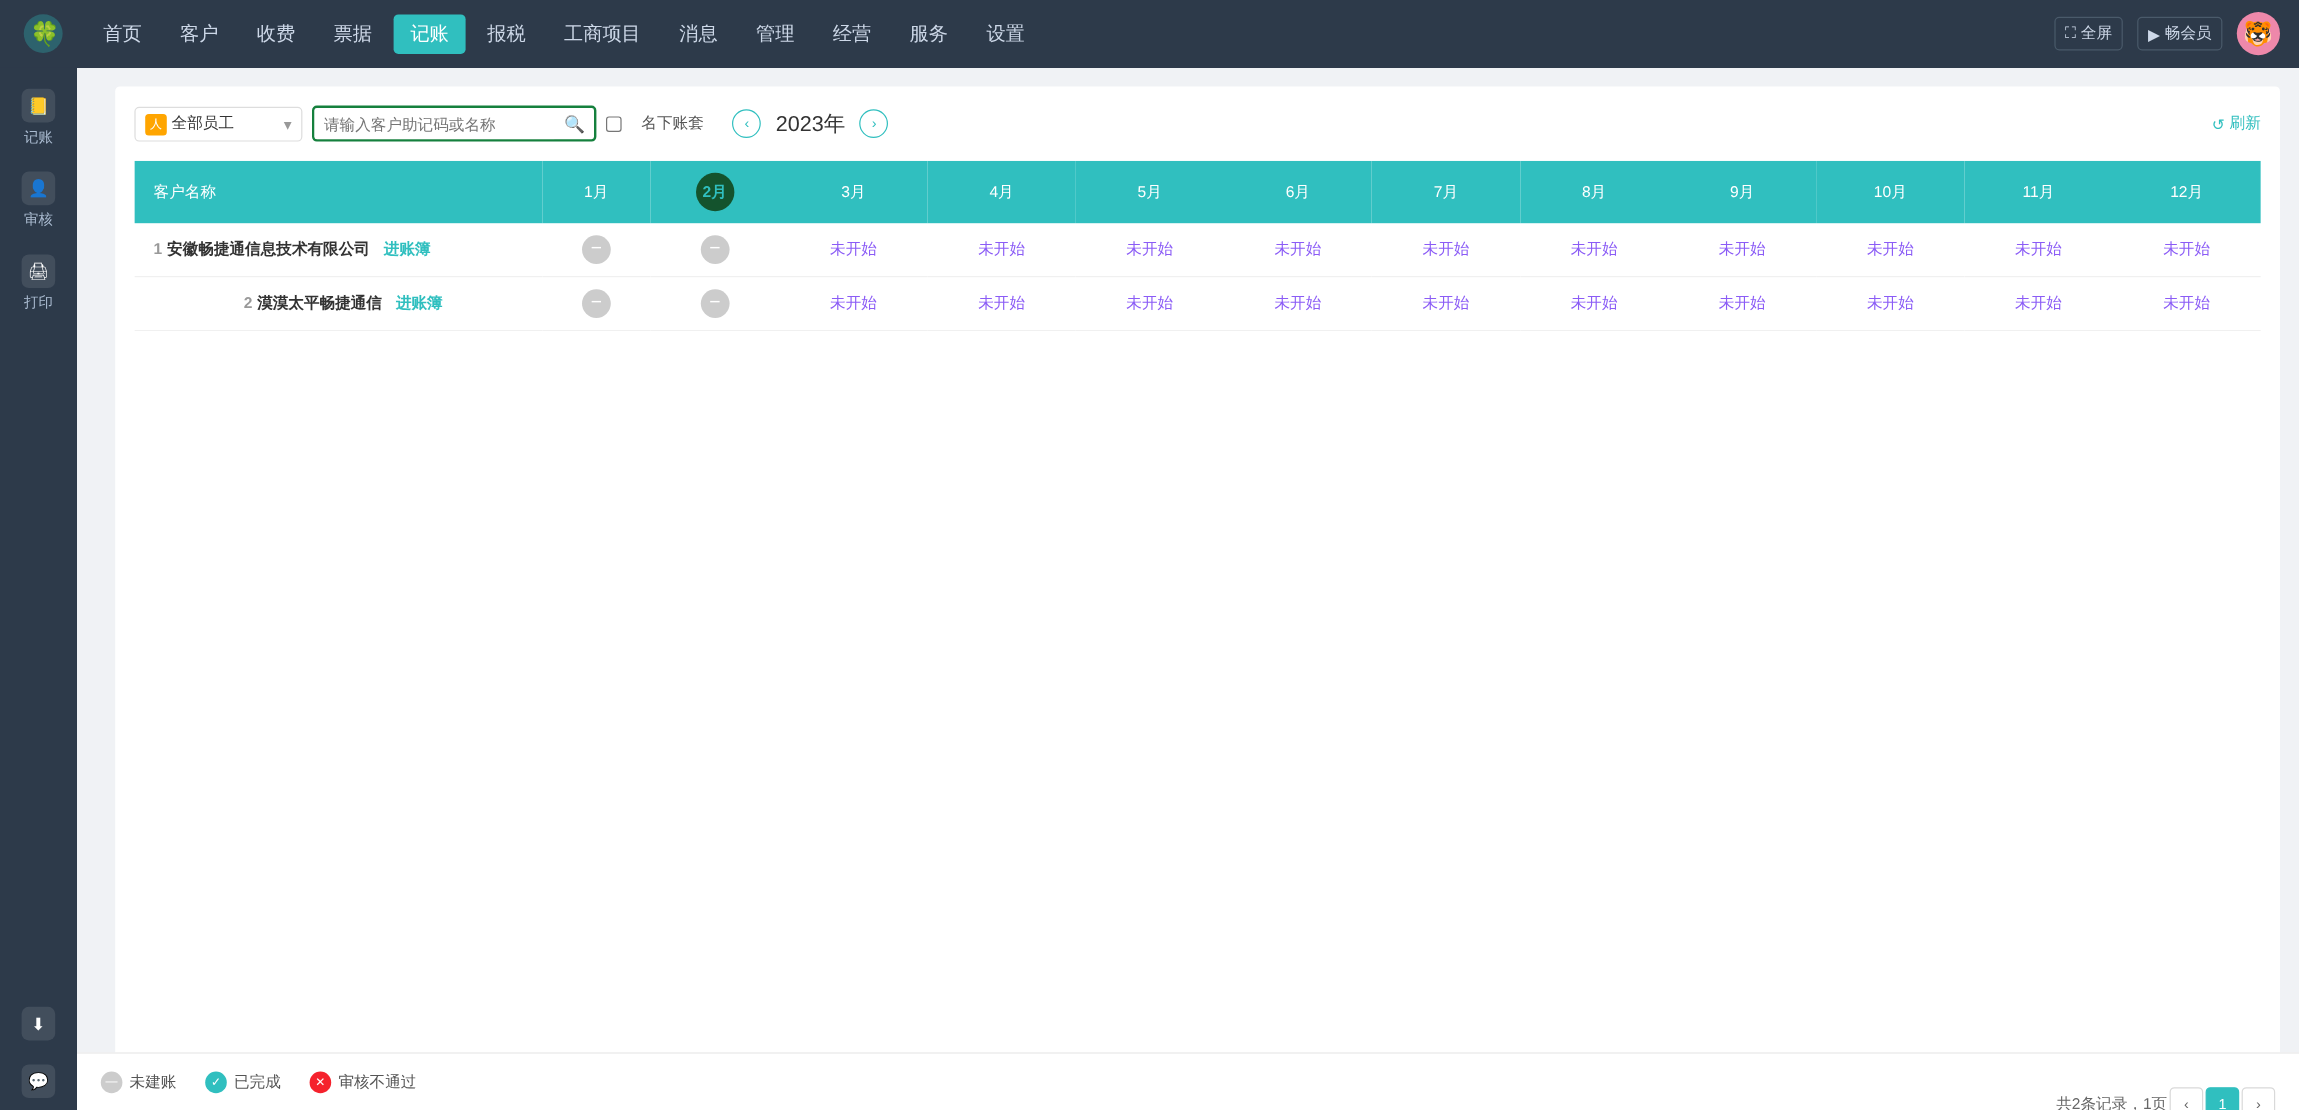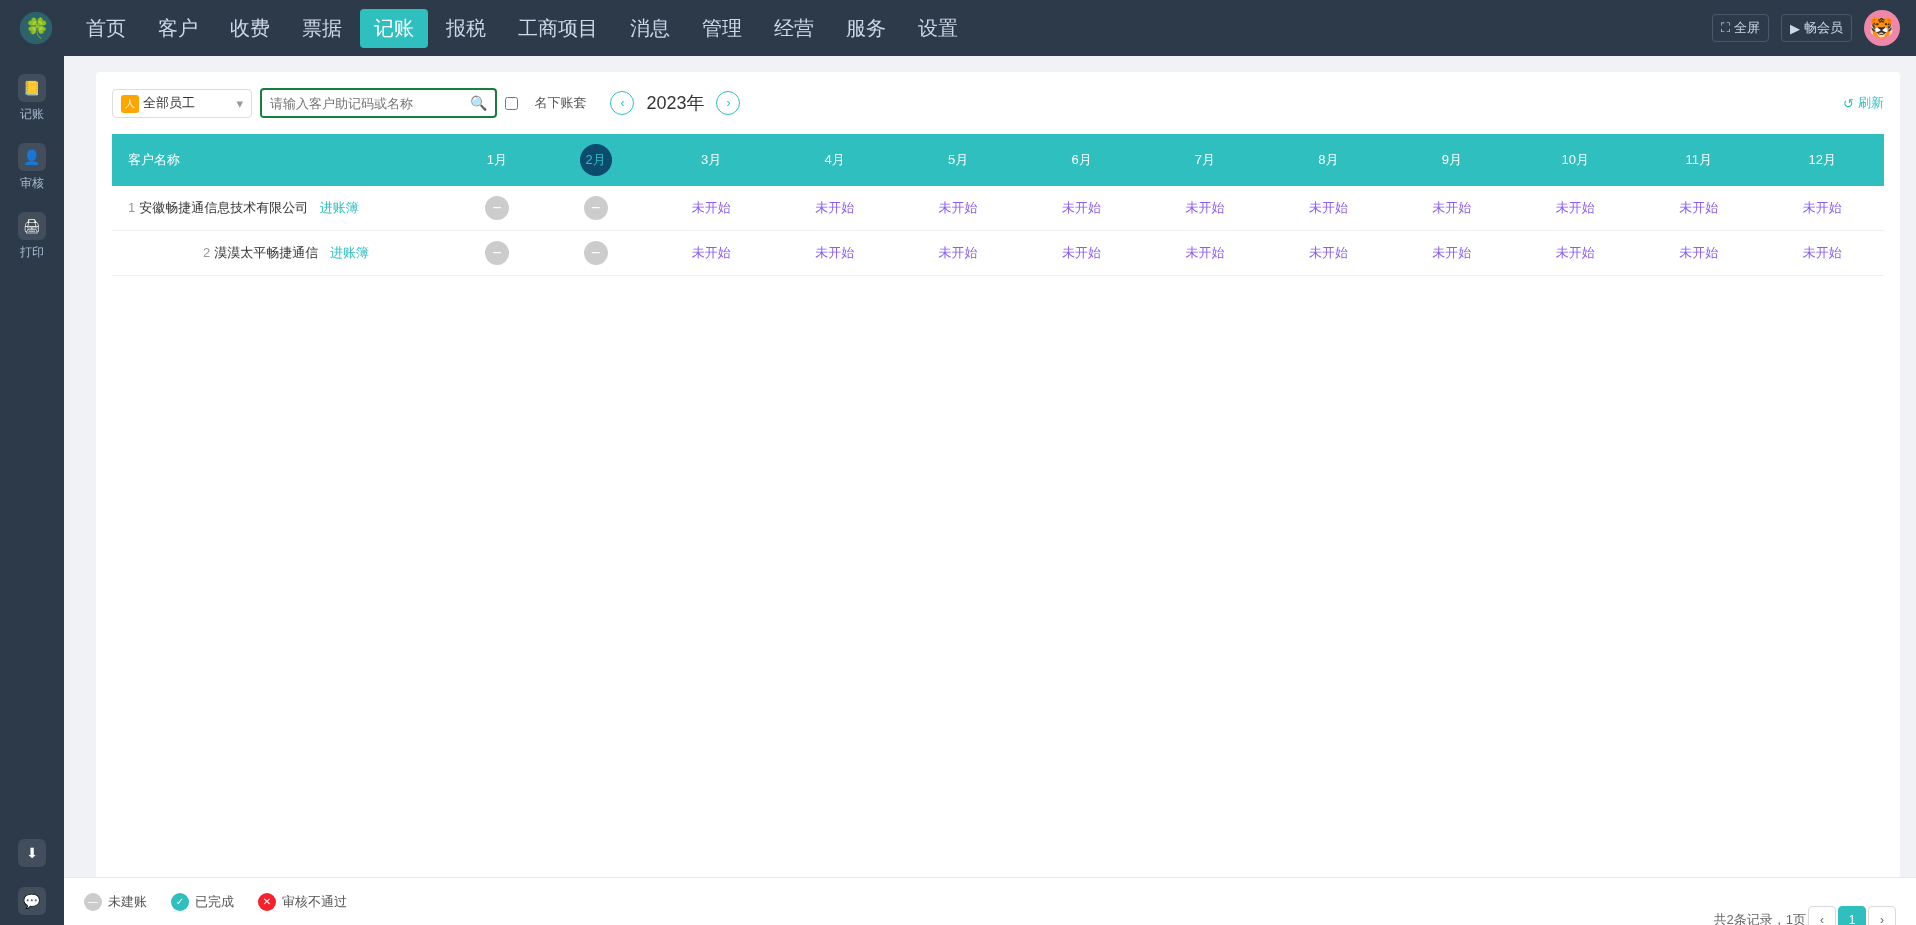--- a/index.html
+++ b/index.html
@@ -33,7 +33,7 @@
     }
     .nav-item {
       color: #cdd8e8;
-      font-size: 20px;
+      font-size: 16px;
       padding: 6px 14px;
       border-radius: 4px;
       cursor: pointer;

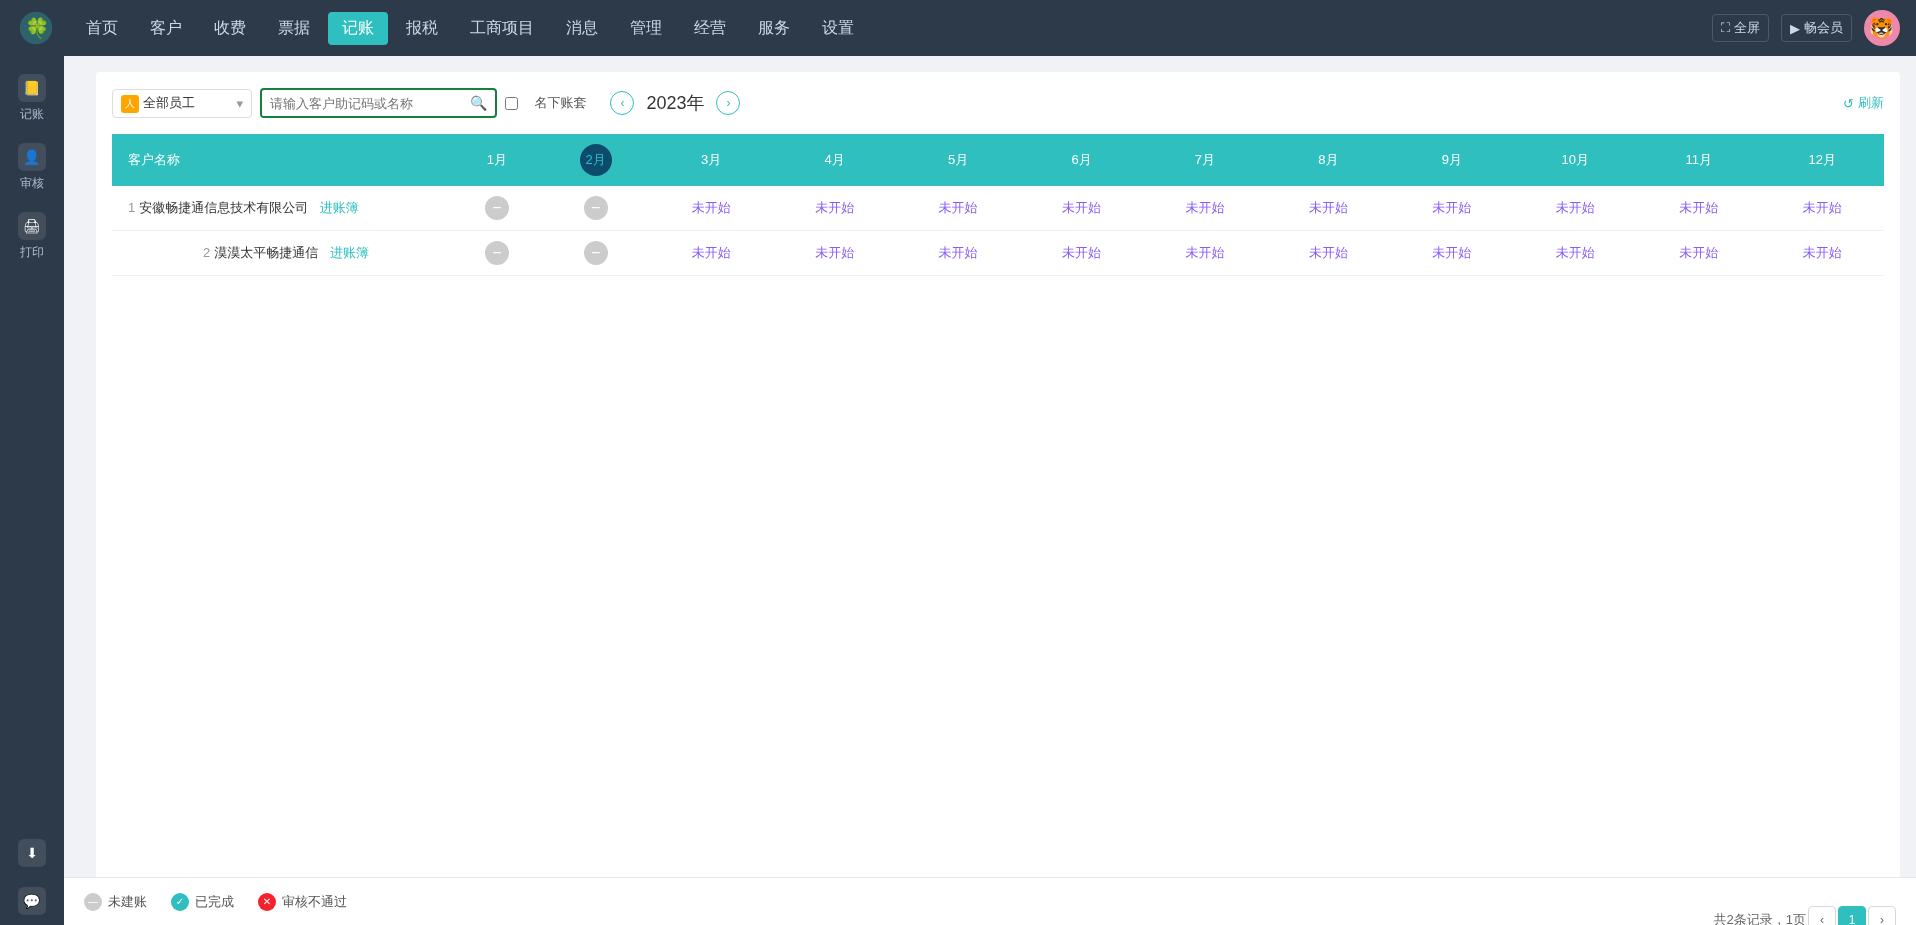--- a/index.html
+++ b/index.html
@@ -270,9 +270,9 @@
       width: 32px;
       height: 32px;
       border-radius: 50%;
-      background: #0c4a6e;
+      background: #14532d;
       color: #30bfbf !important;
-      font-weight: normal;
+      font-weight: bold;
     }
     .link-btn {
       color: #30bfbf;

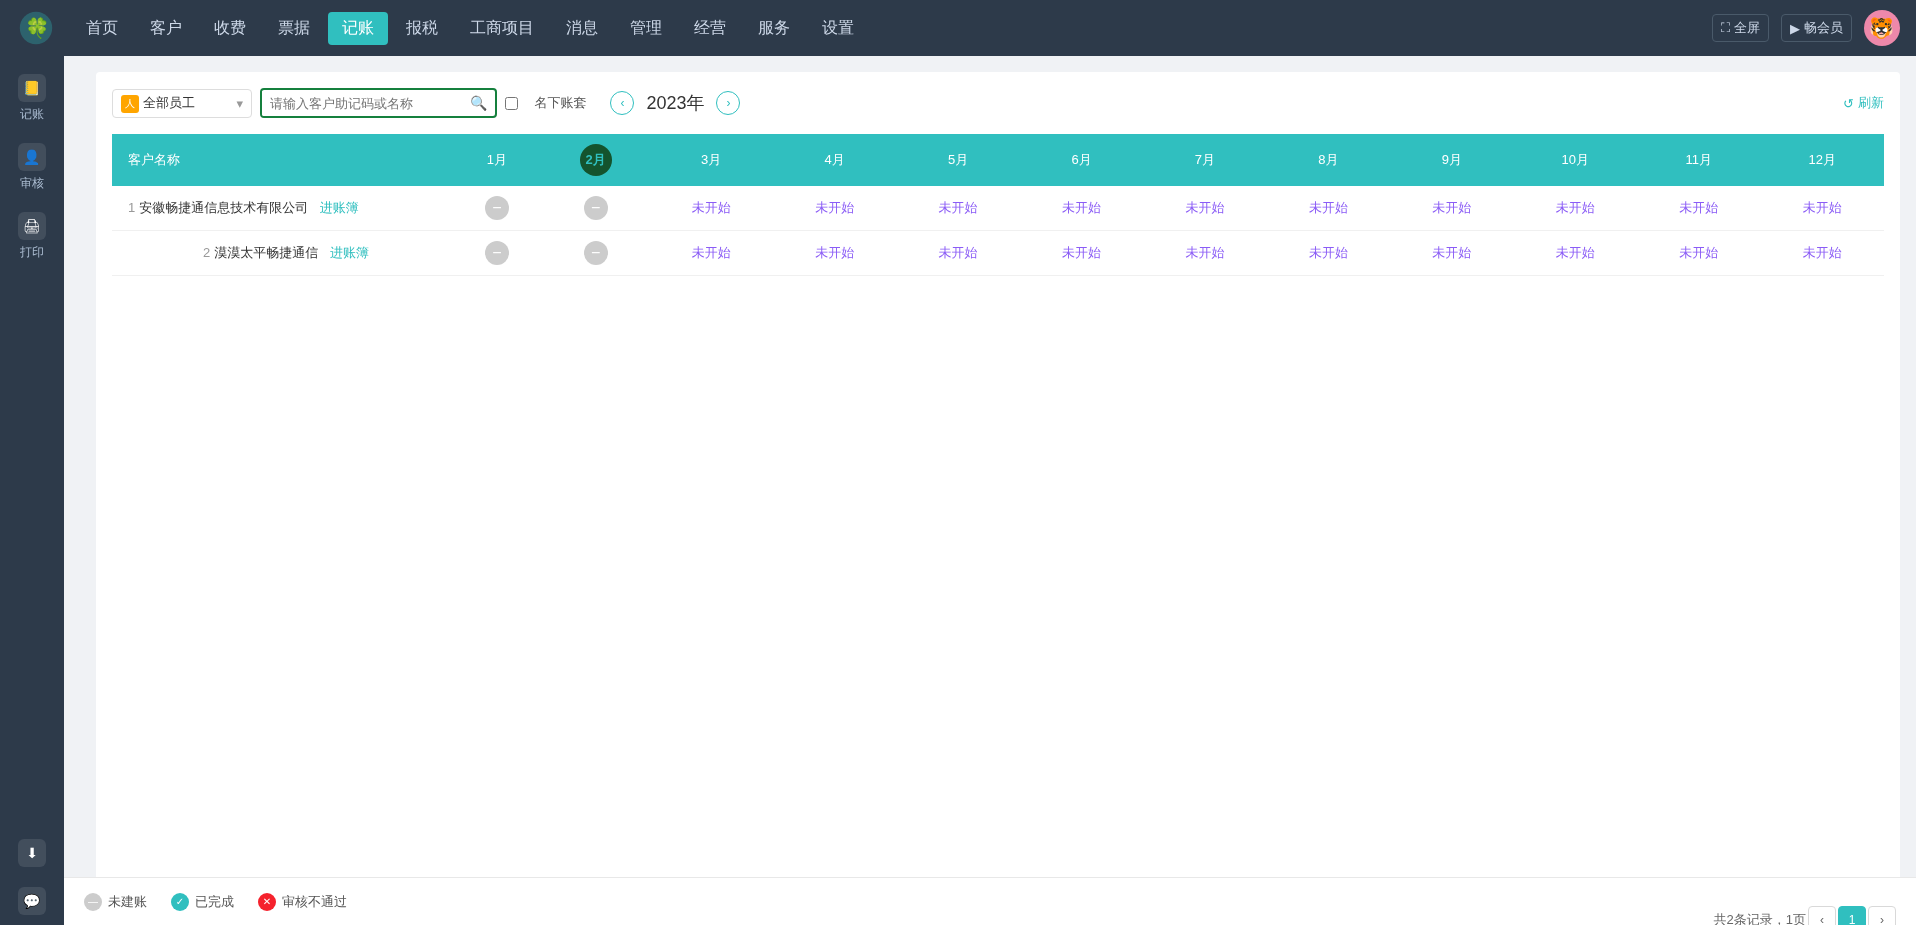--- a/index.html
+++ b/index.html
@@ -262,6 +262,7 @@
     .data-table td:first-child {
       text-align: left;
       padding-left: 16px;
+      font-weight: bold;
     }
     .month-active {
       display: inline-flex;

